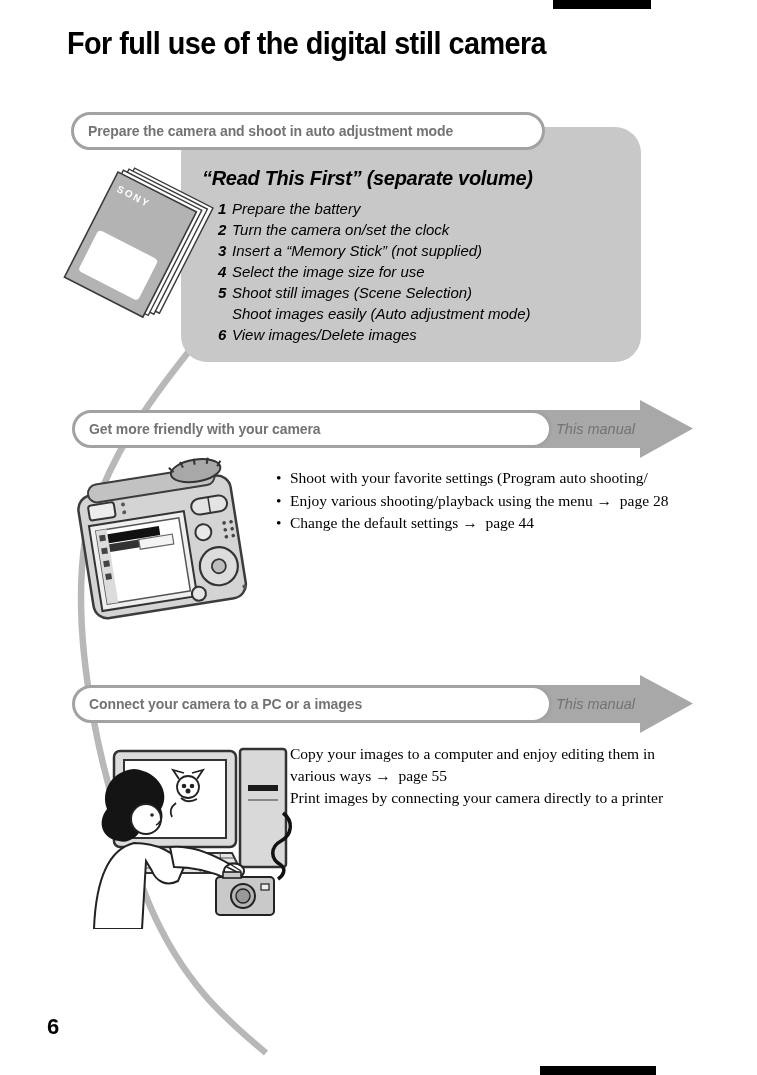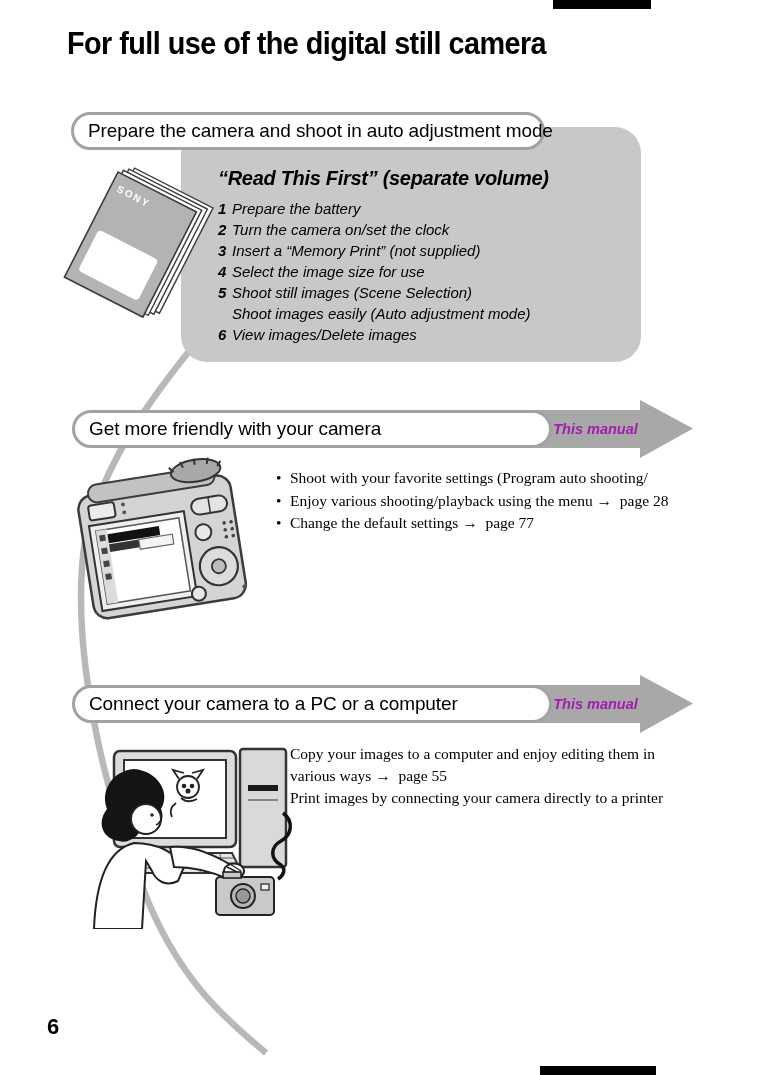--- a/index.html
+++ b/index.html
@@ -19,8 +19,8 @@
              background:#c8c8c8; border-radius:26px; z-index:2; }
 
   .pill { position:absolute; background:#fff; border:3.5px solid #a2a2a2; border-radius:21px;
-          display:flex; align-items:center; padding-left:14px; font-weight:normal; font-size:19px;
-          letter-spacing:-0.1px; color:#000000; z-index:4; white-space:nowrap; }
+          display:flex; align-items:center; padding-left:14px; font-weight:bold; font-size:14px;
+          letter-spacing:-0.1px; color:#737373; z-index:4; white-space:nowrap; }
   #pill1 { left:71px; top:112px; width:474px; height:38px; }
 
   #box-title { position:absolute; left:218px; top:167px; font-size:20px; font-weight:bold;

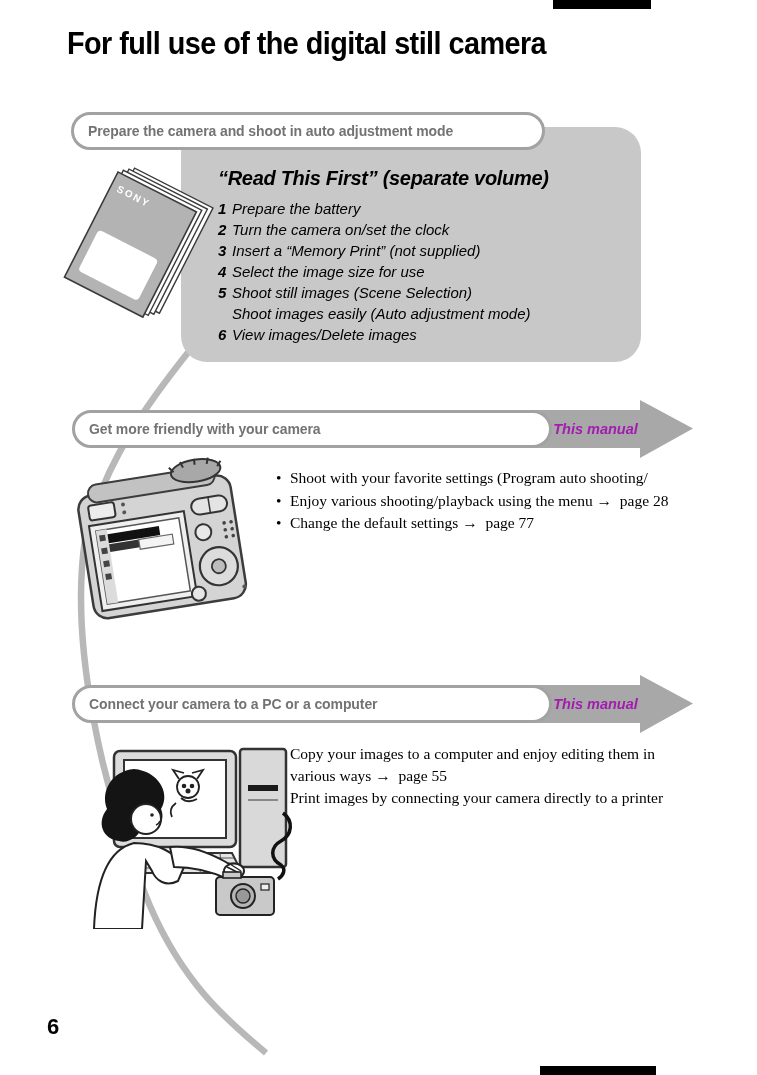--- a/index.html
+++ b/index.html
@@ -23,7 +23,7 @@
           letter-spacing:-0.1px; color:#737373; z-index:4; white-space:nowrap; }
   #pill1 { left:71px; top:112px; width:474px; height:38px; }
 
-  #box-title { position:absolute; left:218px; top:167px; font-size:20px; font-weight:bold;
+  #box-title { position:absolute; left:202px; top:167px; font-size:20px; font-weight:bold;
                font-style:italic; letter-spacing:-0.3px; z-index:3; white-space:nowrap; }
   #steps { position:absolute; left:218px; top:198px; z-index:3; font-style:italic;
            font-size:15px; line-height:21px; color:#000; }

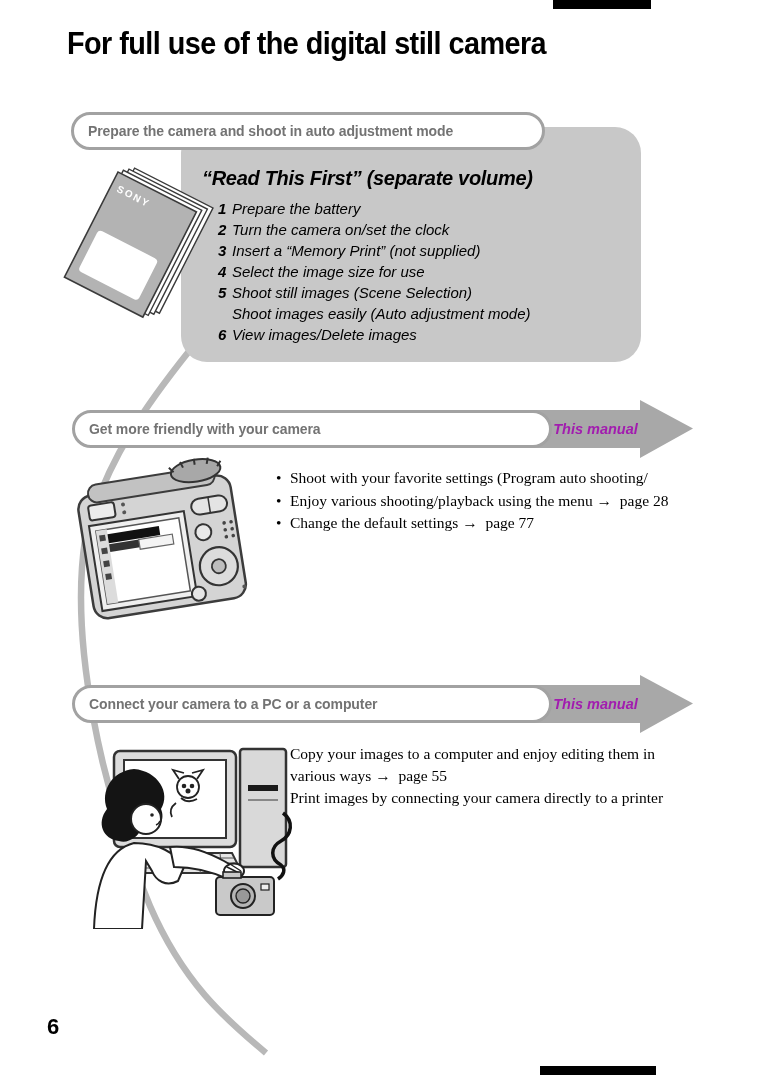--- a/index.html
+++ b/index.html
@@ -87,7 +87,7 @@
     </div>
     <div class="step">
       <span class="n">3</span>
-      <span>Insert a “Memory Print” (not supplied)</span>
+      <span>Insert a “Memory Stick” (not supplied)</span>
     </div>
     <div class="step">
       <span class="n">4</span>

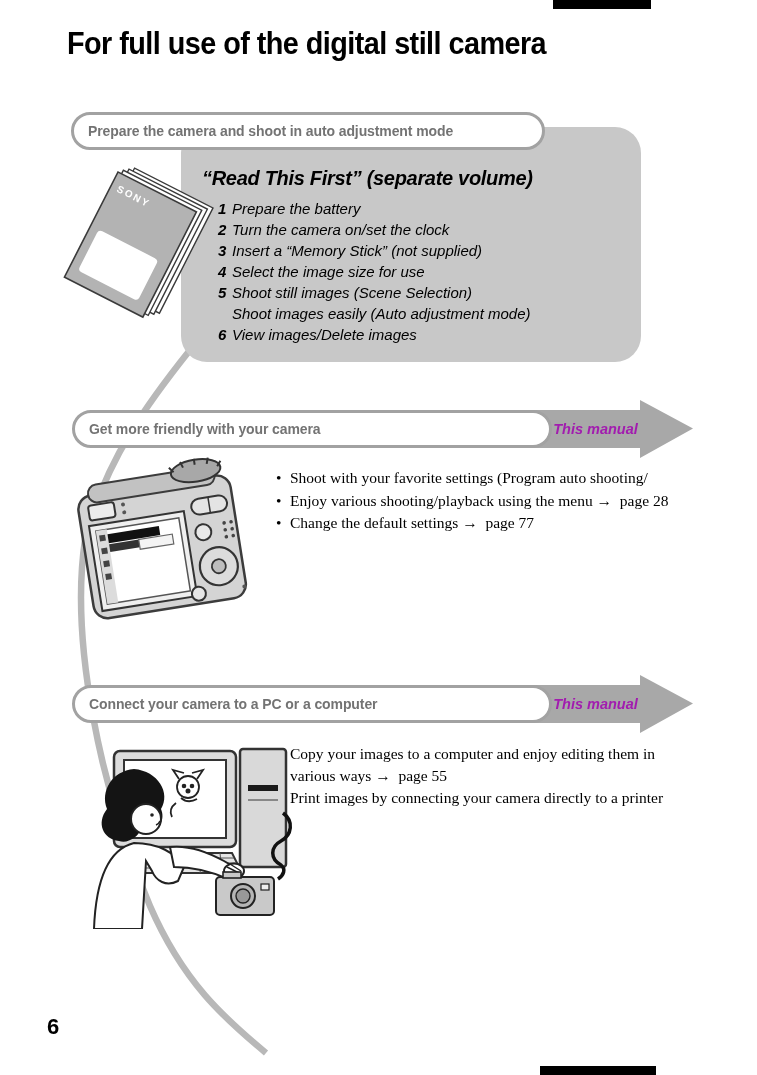--- a/index.html
+++ b/index.html
@@ -37,7 +37,7 @@
   .banner .pill { left:2px; top:11px; width:480px; height:38px; }
   .banner .tag { position:absolute; left:458px; top:0; width:135px; height:59px;
                  display:flex; align-items:center; justify-content:center;
-                 color:#a21caf; font-weight:bold; font-style:italic; font-size:14.5px; z-index:4; }
+                 color:#737373; font-weight:normal; font-style:italic; font-size:14.5px; z-index:4; }
 
   .bullets { position:absolute; left:276px; width:465px; font-family:"Liberation Serif", serif;
              font-size:15.5px; line-height:21.5px; color:#000; z-index:3; }

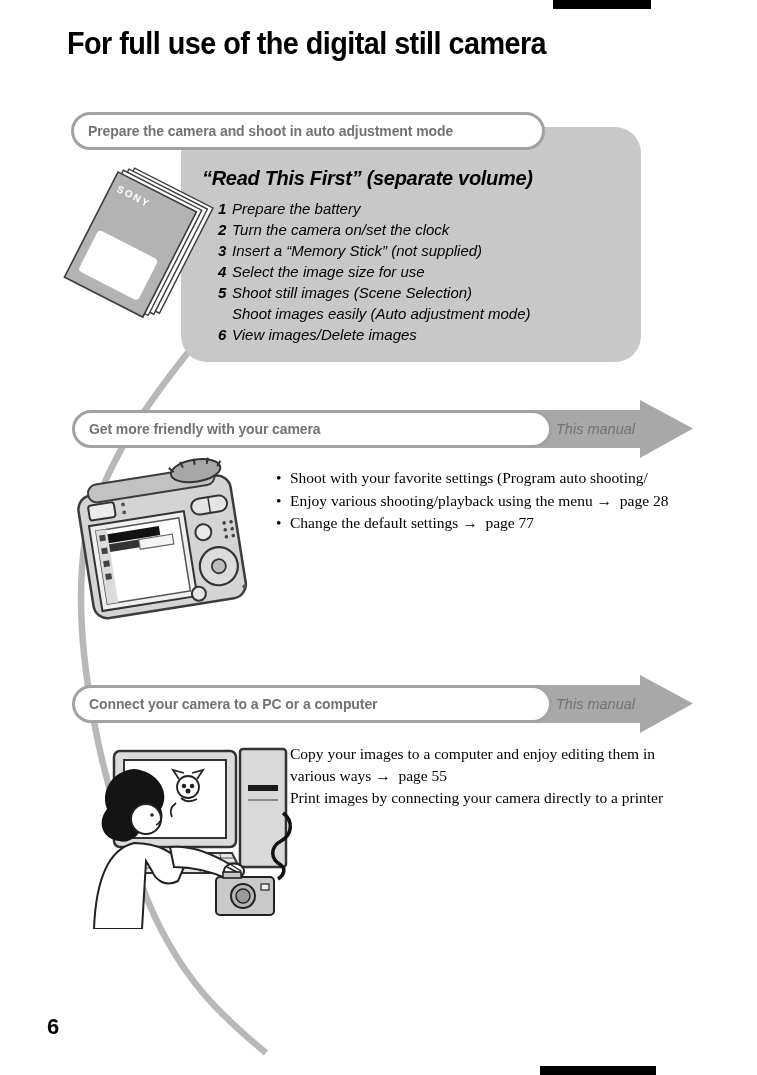--- a/index.html
+++ b/index.html
@@ -143,7 +143,7 @@
     <div class="b">
       <span class="dot">•</span>
       <div>
-          <div class="line">Change the default settings →  page 77</div>
+          <div class="line">Change the default settings →  page 44</div>
         </div>
     </div>
   </div>

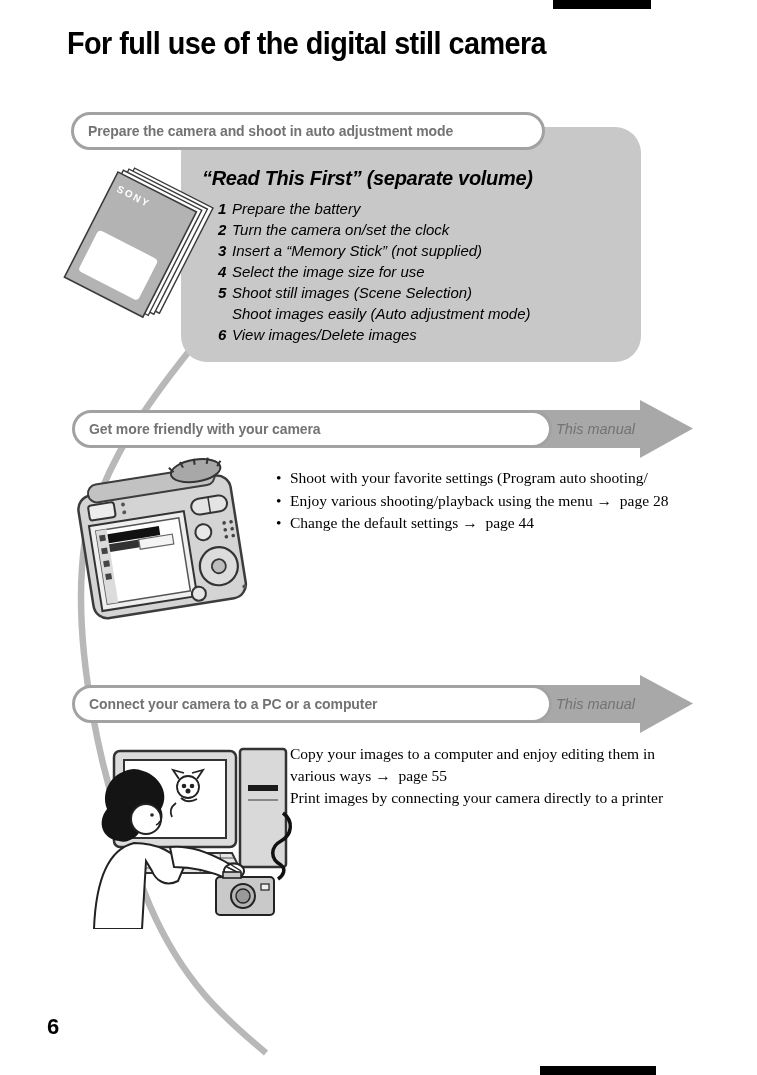--- a/index.html
+++ b/index.html
@@ -188,7 +188,7 @@
       <polygon points="300,11 570,11 570,1 623,29.5 570,59 570,49 300,49" fill="#a8a8a8"></polygon>
     </svg>
     <div class="pill">
-      <span>Connect your camera to a PC or a computer</span>
+      <span>Connect your camera to a PC or a images</span>
     </div>
     <div class="tag">This manual</div>
   </div>

